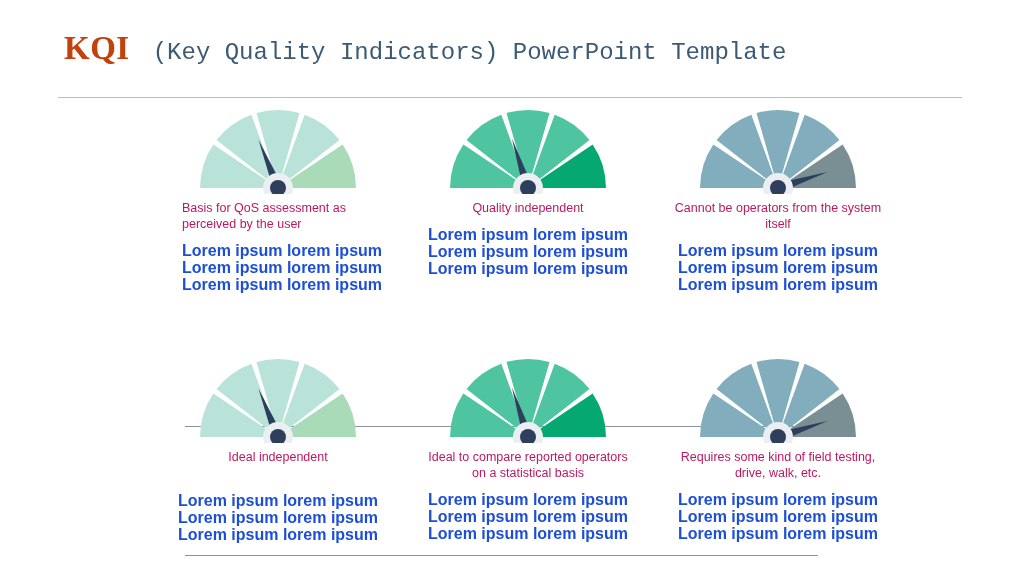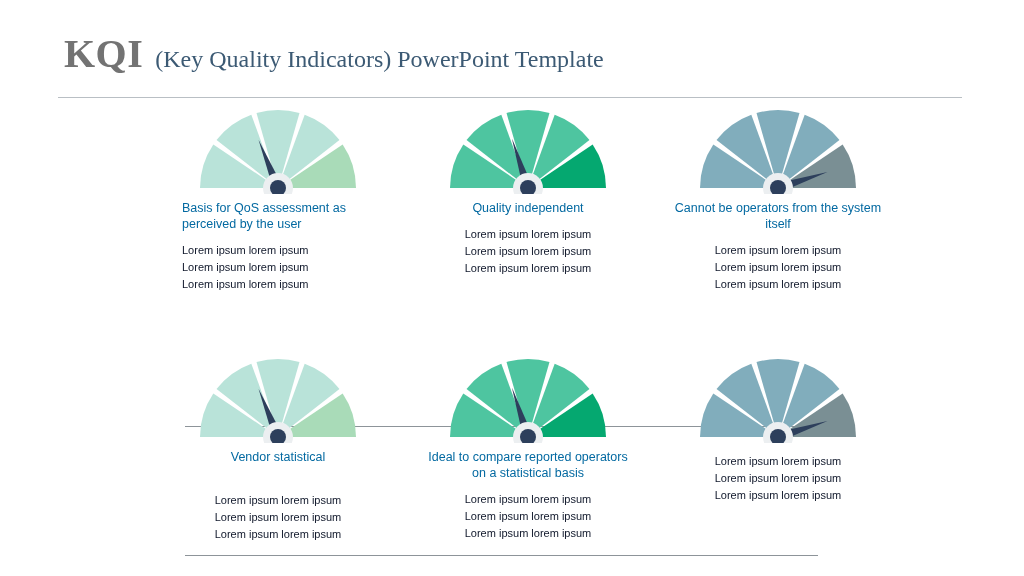--- a/index.html
+++ b/index.html
@@ -19,8 +19,8 @@
   .title-kqi{
     font-family:"Liberation Serif","DejaVu Serif",serif;
     font-weight:bold;
-    font-size:40px;
-    color:#737373;
+    font-size:33px;
+    color:#c2410c;
     letter-spacing:0.5px;
     vertical-align:baseline;
   }

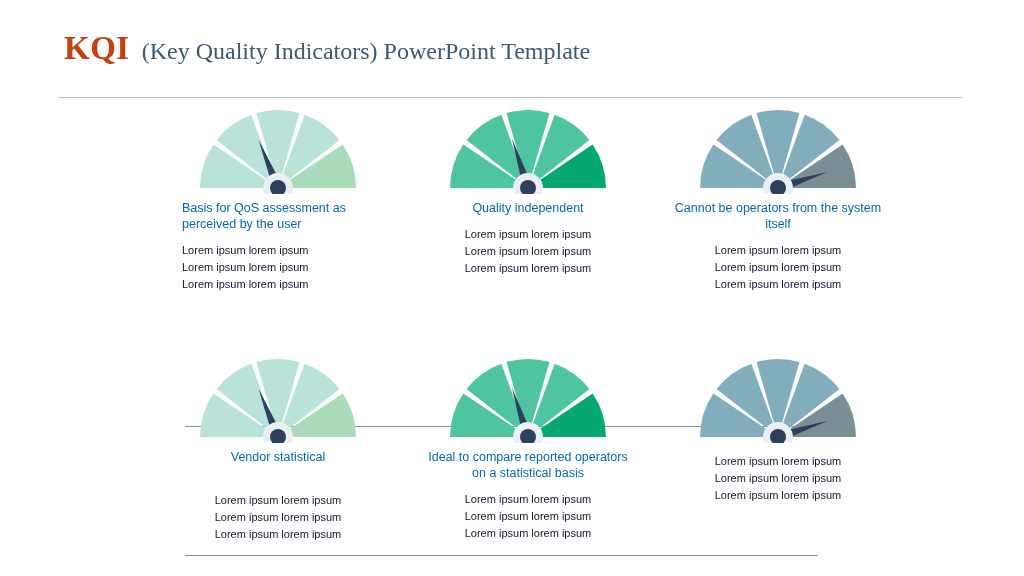--- a/index.html
+++ b/index.html
@@ -25,12 +25,12 @@
     vertical-align:baseline;
   }
   .title-rest{
-    font-family:Liberation Serif, serif;
+    font-family:Liberation Mono, monospace;
     font-weight:400;
     font-size:24px;
     color:#3c5a74;
     vertical-align:baseline;
-    margin-left:12px;
+    margin-left:23px;
   }
   .header-rule{
     position:absolute;left:58px;top:97px;width:904px;height:1px;

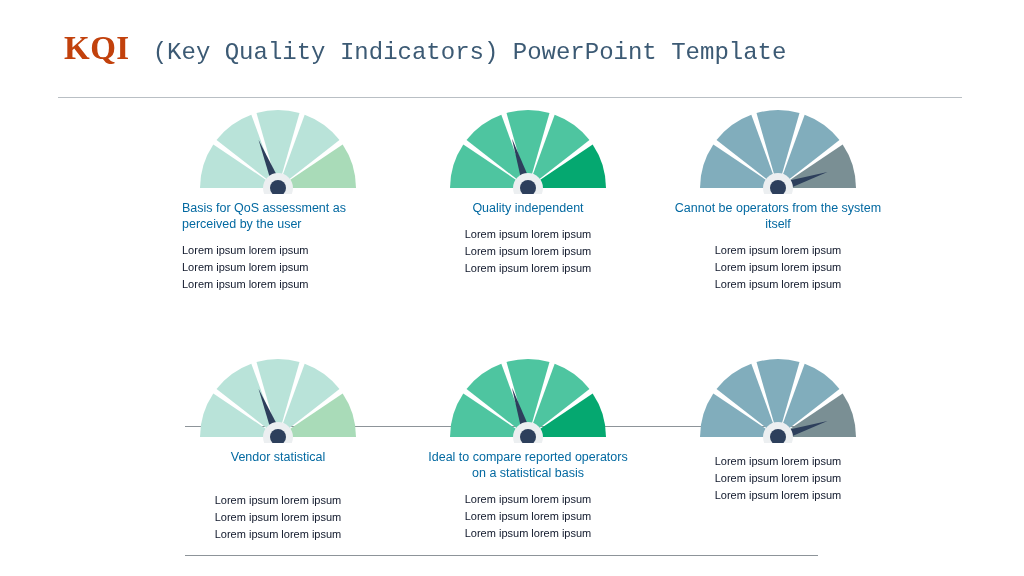--- a/index.html
+++ b/index.html
@@ -63,7 +63,7 @@
   .card-title{
     font-size:12.5px;
     line-height:16px;
-    color:#0369a1;
+    color:#be185d;
     font-weight:400;
     margin-top:6px;
     text-align:center;

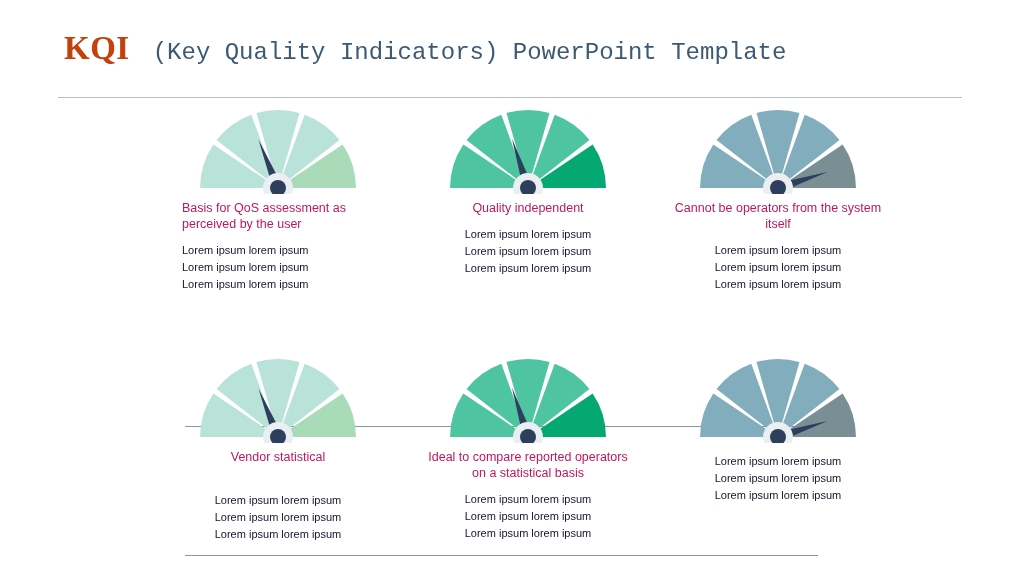--- a/index.html
+++ b/index.html
@@ -76,10 +76,11 @@
   }
   .card-body.left{text-align:left;padding-left:10px;}
   .body-line{
-    font-size:11px;
+    font-size:16px;
     line-height:17px;
-    color:#0f172a;
+    color:#1d4ed8;
     white-space:nowrap;
+    font-weight:bold;
   }
 </style>
 </head>

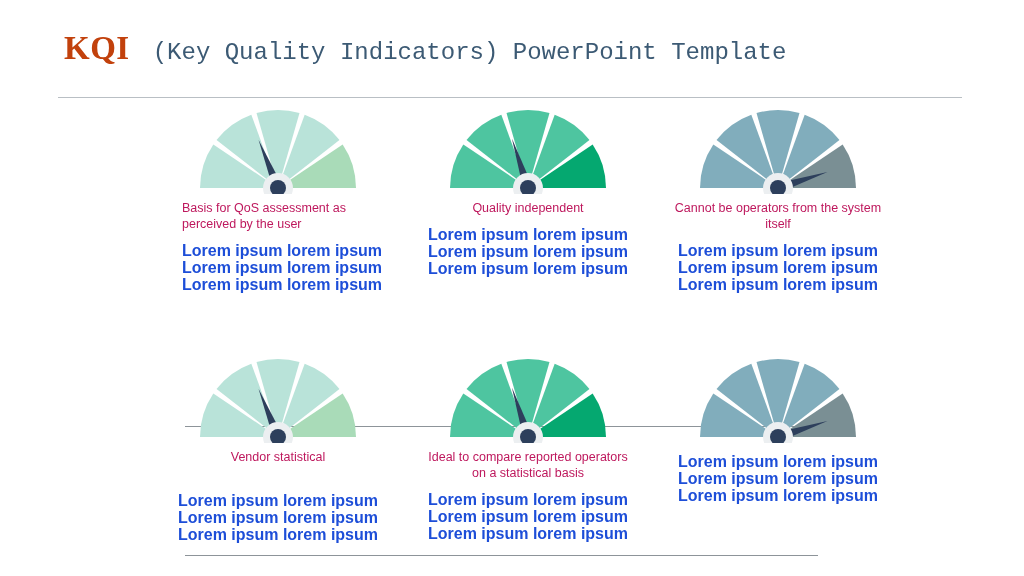--- a/index.html
+++ b/index.html
@@ -178,7 +178,7 @@
               <circle cx="85" cy="80" r="8" fill="#2d3f5c"></circle>
             </svg>
           </div>
-        <div class="card-title">Vendor statistical</div>
+        <div class="card-title">Ideal independent</div>
         <div class="card-body" style="margin-top:27px;">
           <div class="body-line">Lorem ipsum lorem ipsum</div>
           <div class="body-line">Lorem ipsum lorem ipsum</div>

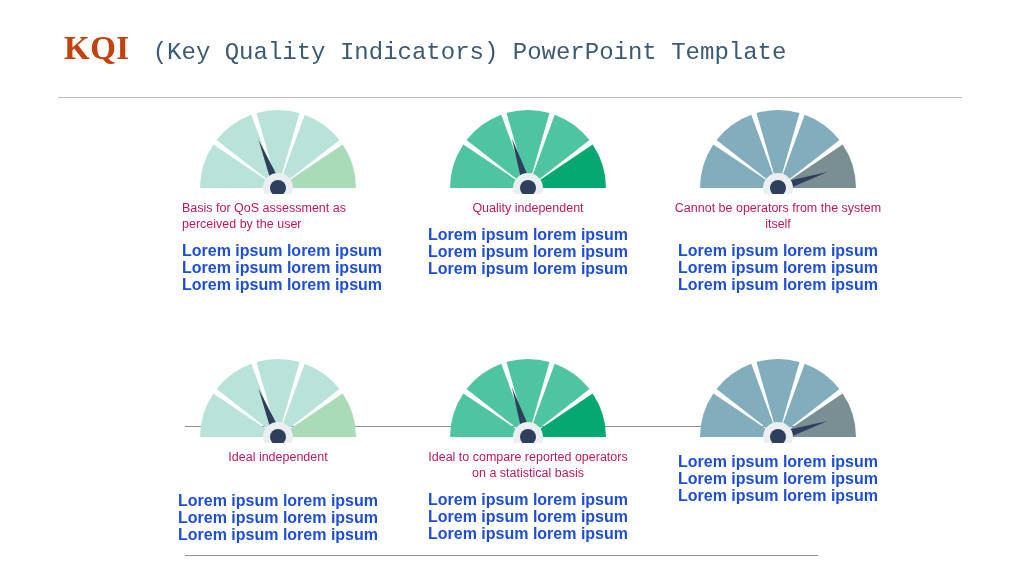--- a/index.html
+++ b/index.html
@@ -220,6 +220,7 @@
               <circle cx="85" cy="80" r="8" fill="#2d3f5c"></circle>
             </svg>
           </div>
+        <div class="card-title">Requires some kind of field testing, drive, walk, etc.</div>
         <div class="card-body">
           <div class="body-line">Lorem ipsum lorem ipsum</div>
           <div class="body-line">Lorem ipsum lorem ipsum</div>

